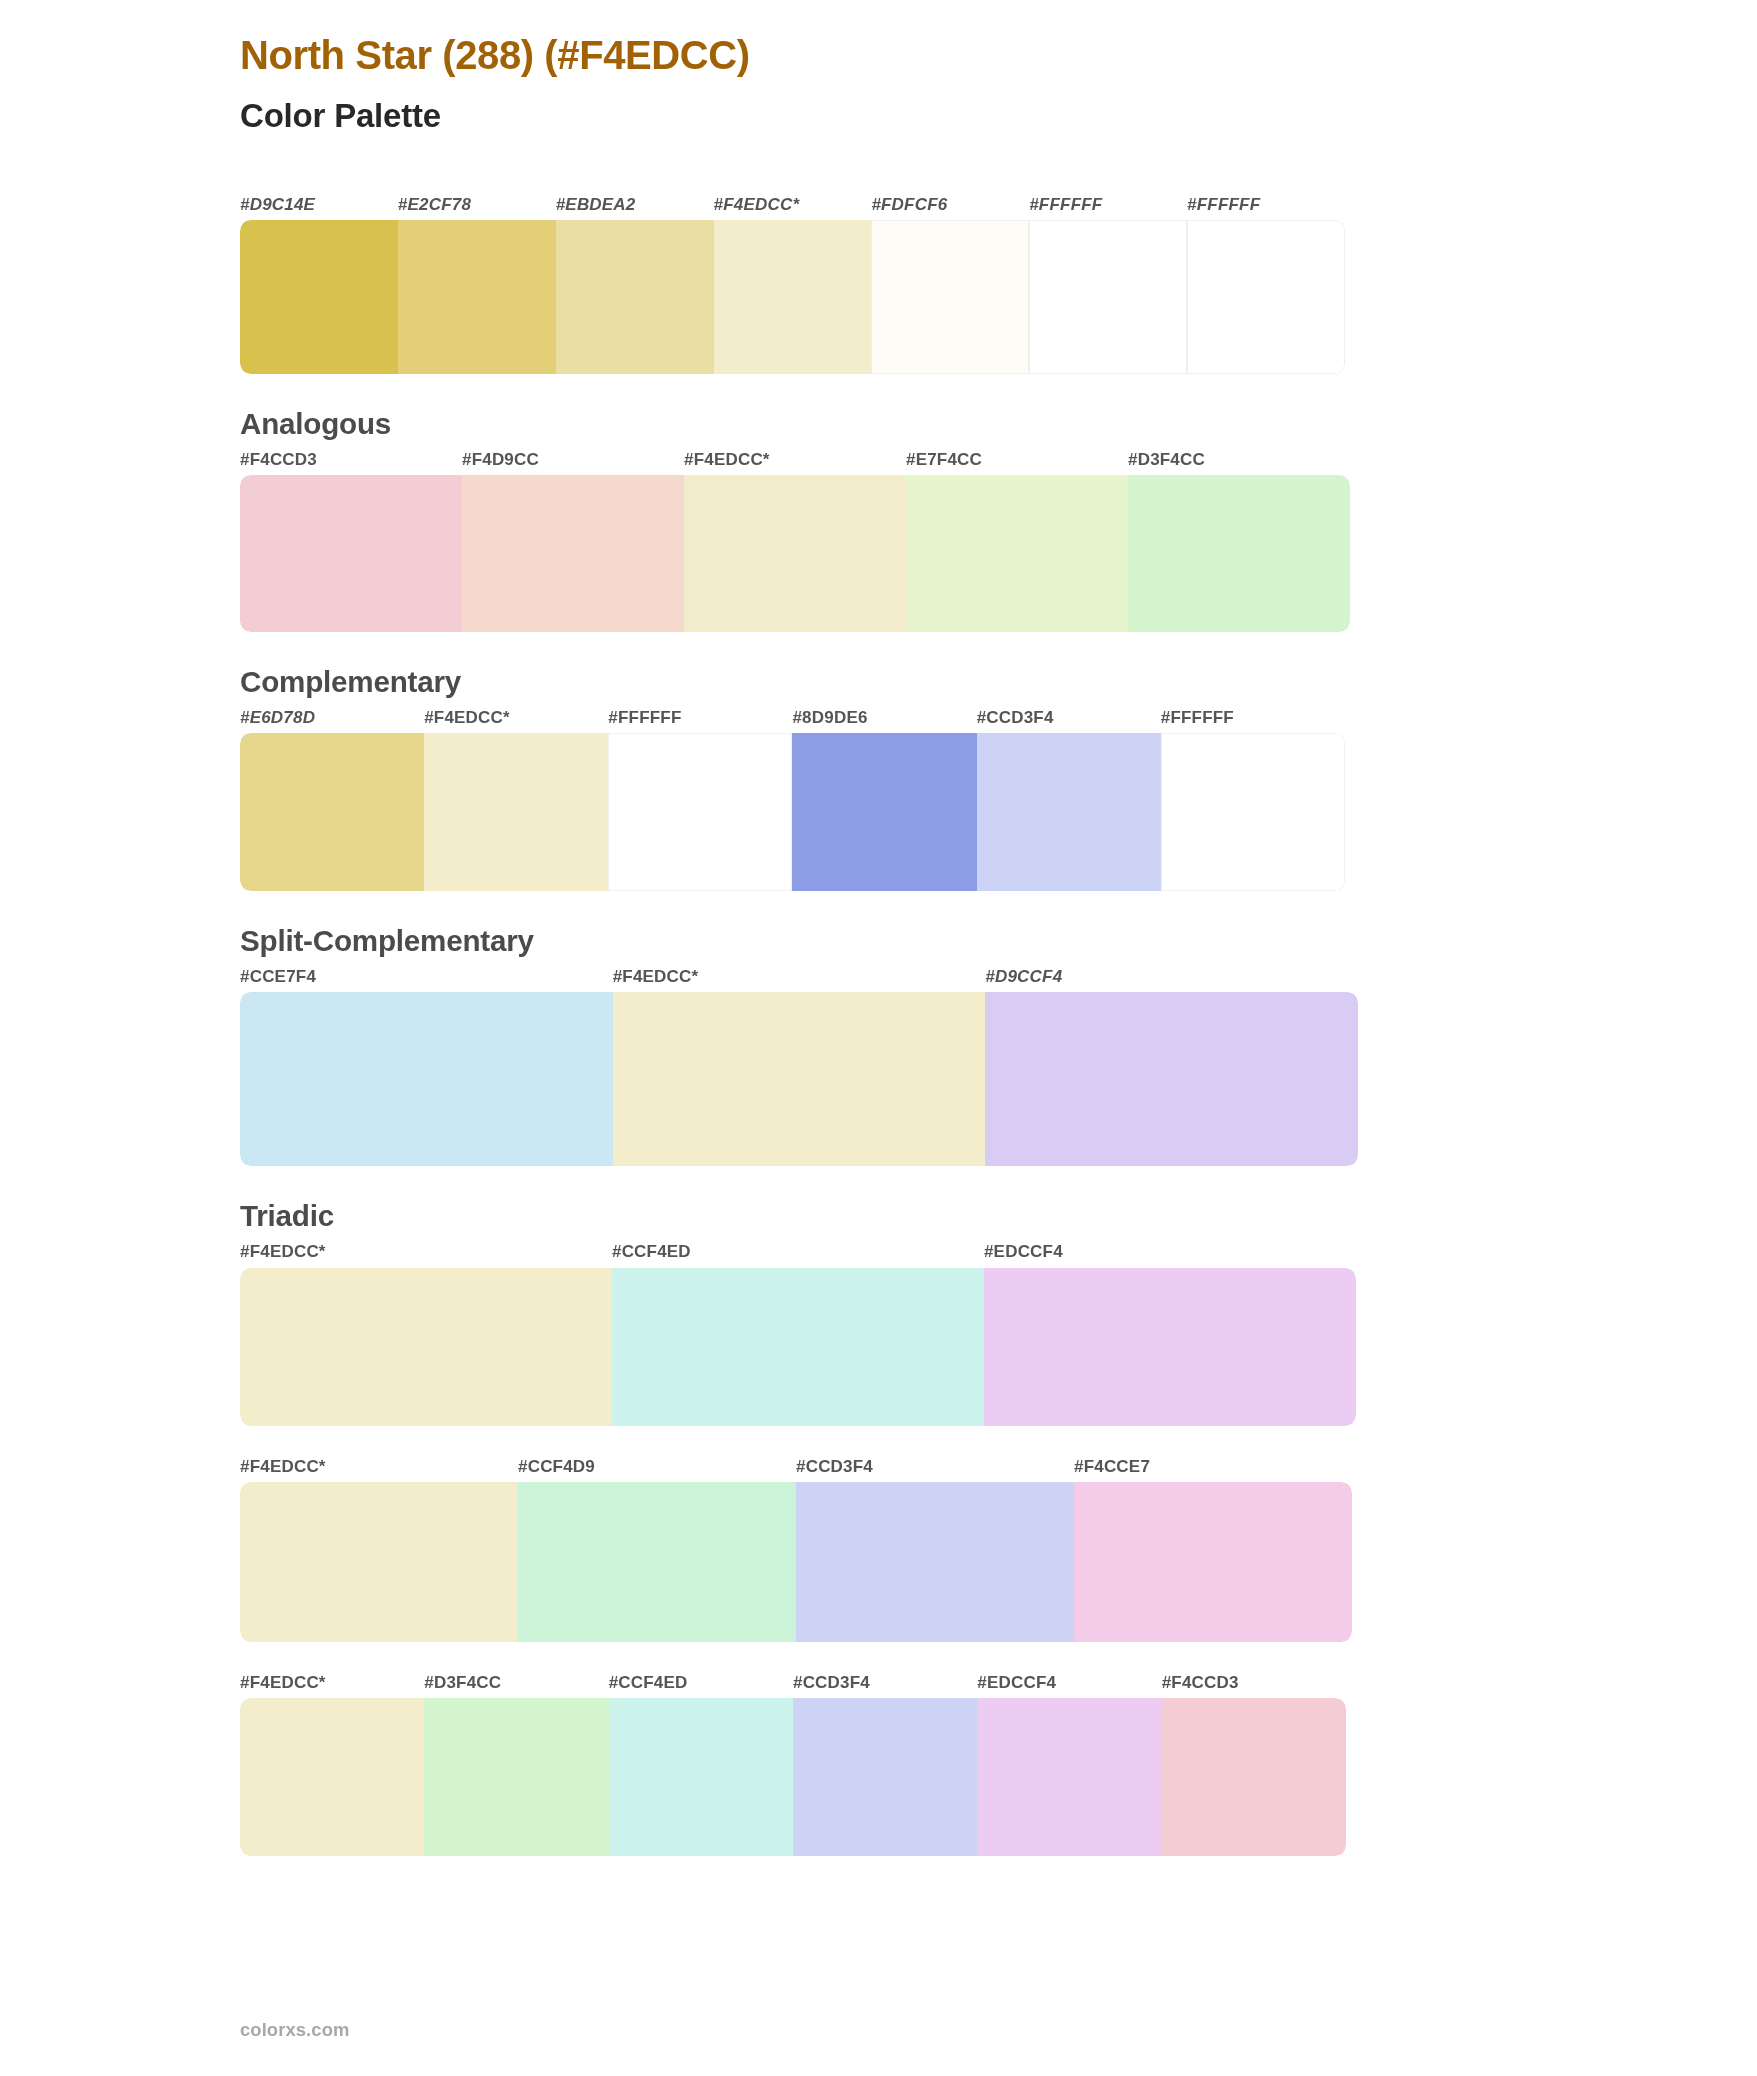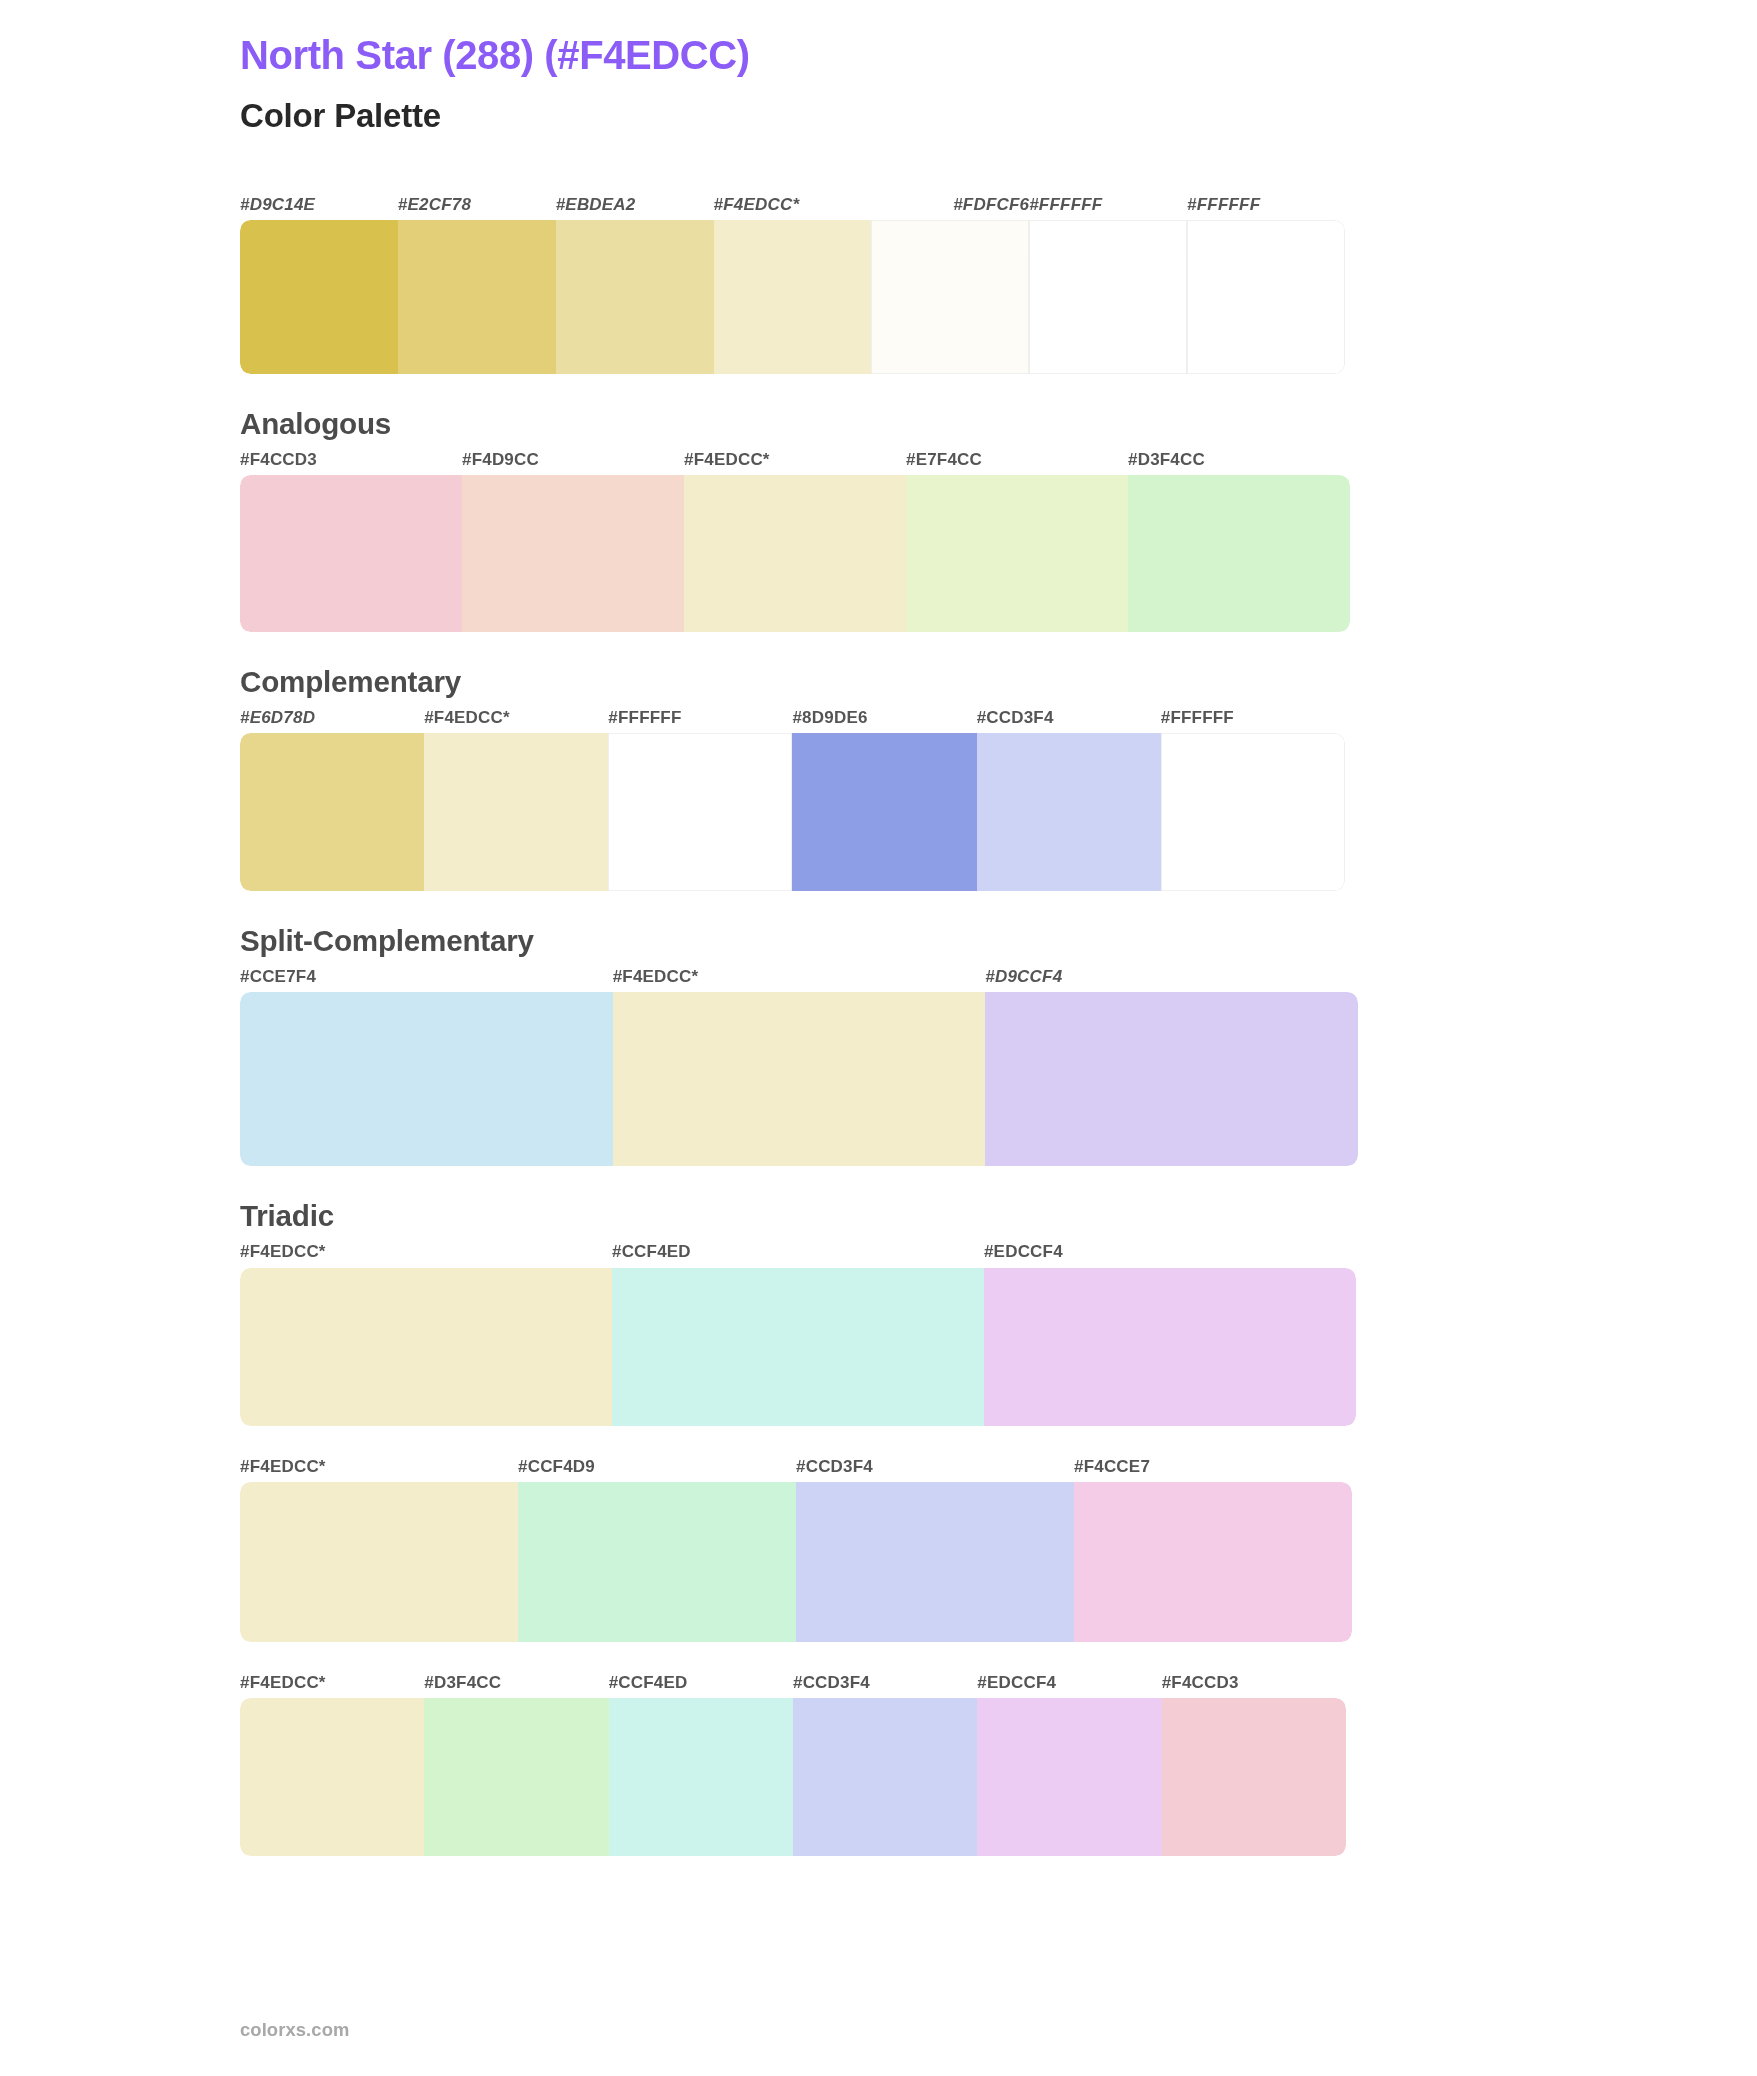--- a/index.html
+++ b/index.html
@@ -26,7 +26,7 @@
   .title {
     font-size: 40px;
     font-weight: bold;
-    color: #8b5cf6;
+    color: #a16207;
     letter-spacing: -0.4px;
     line-height: 1.25;
     margin: 0;

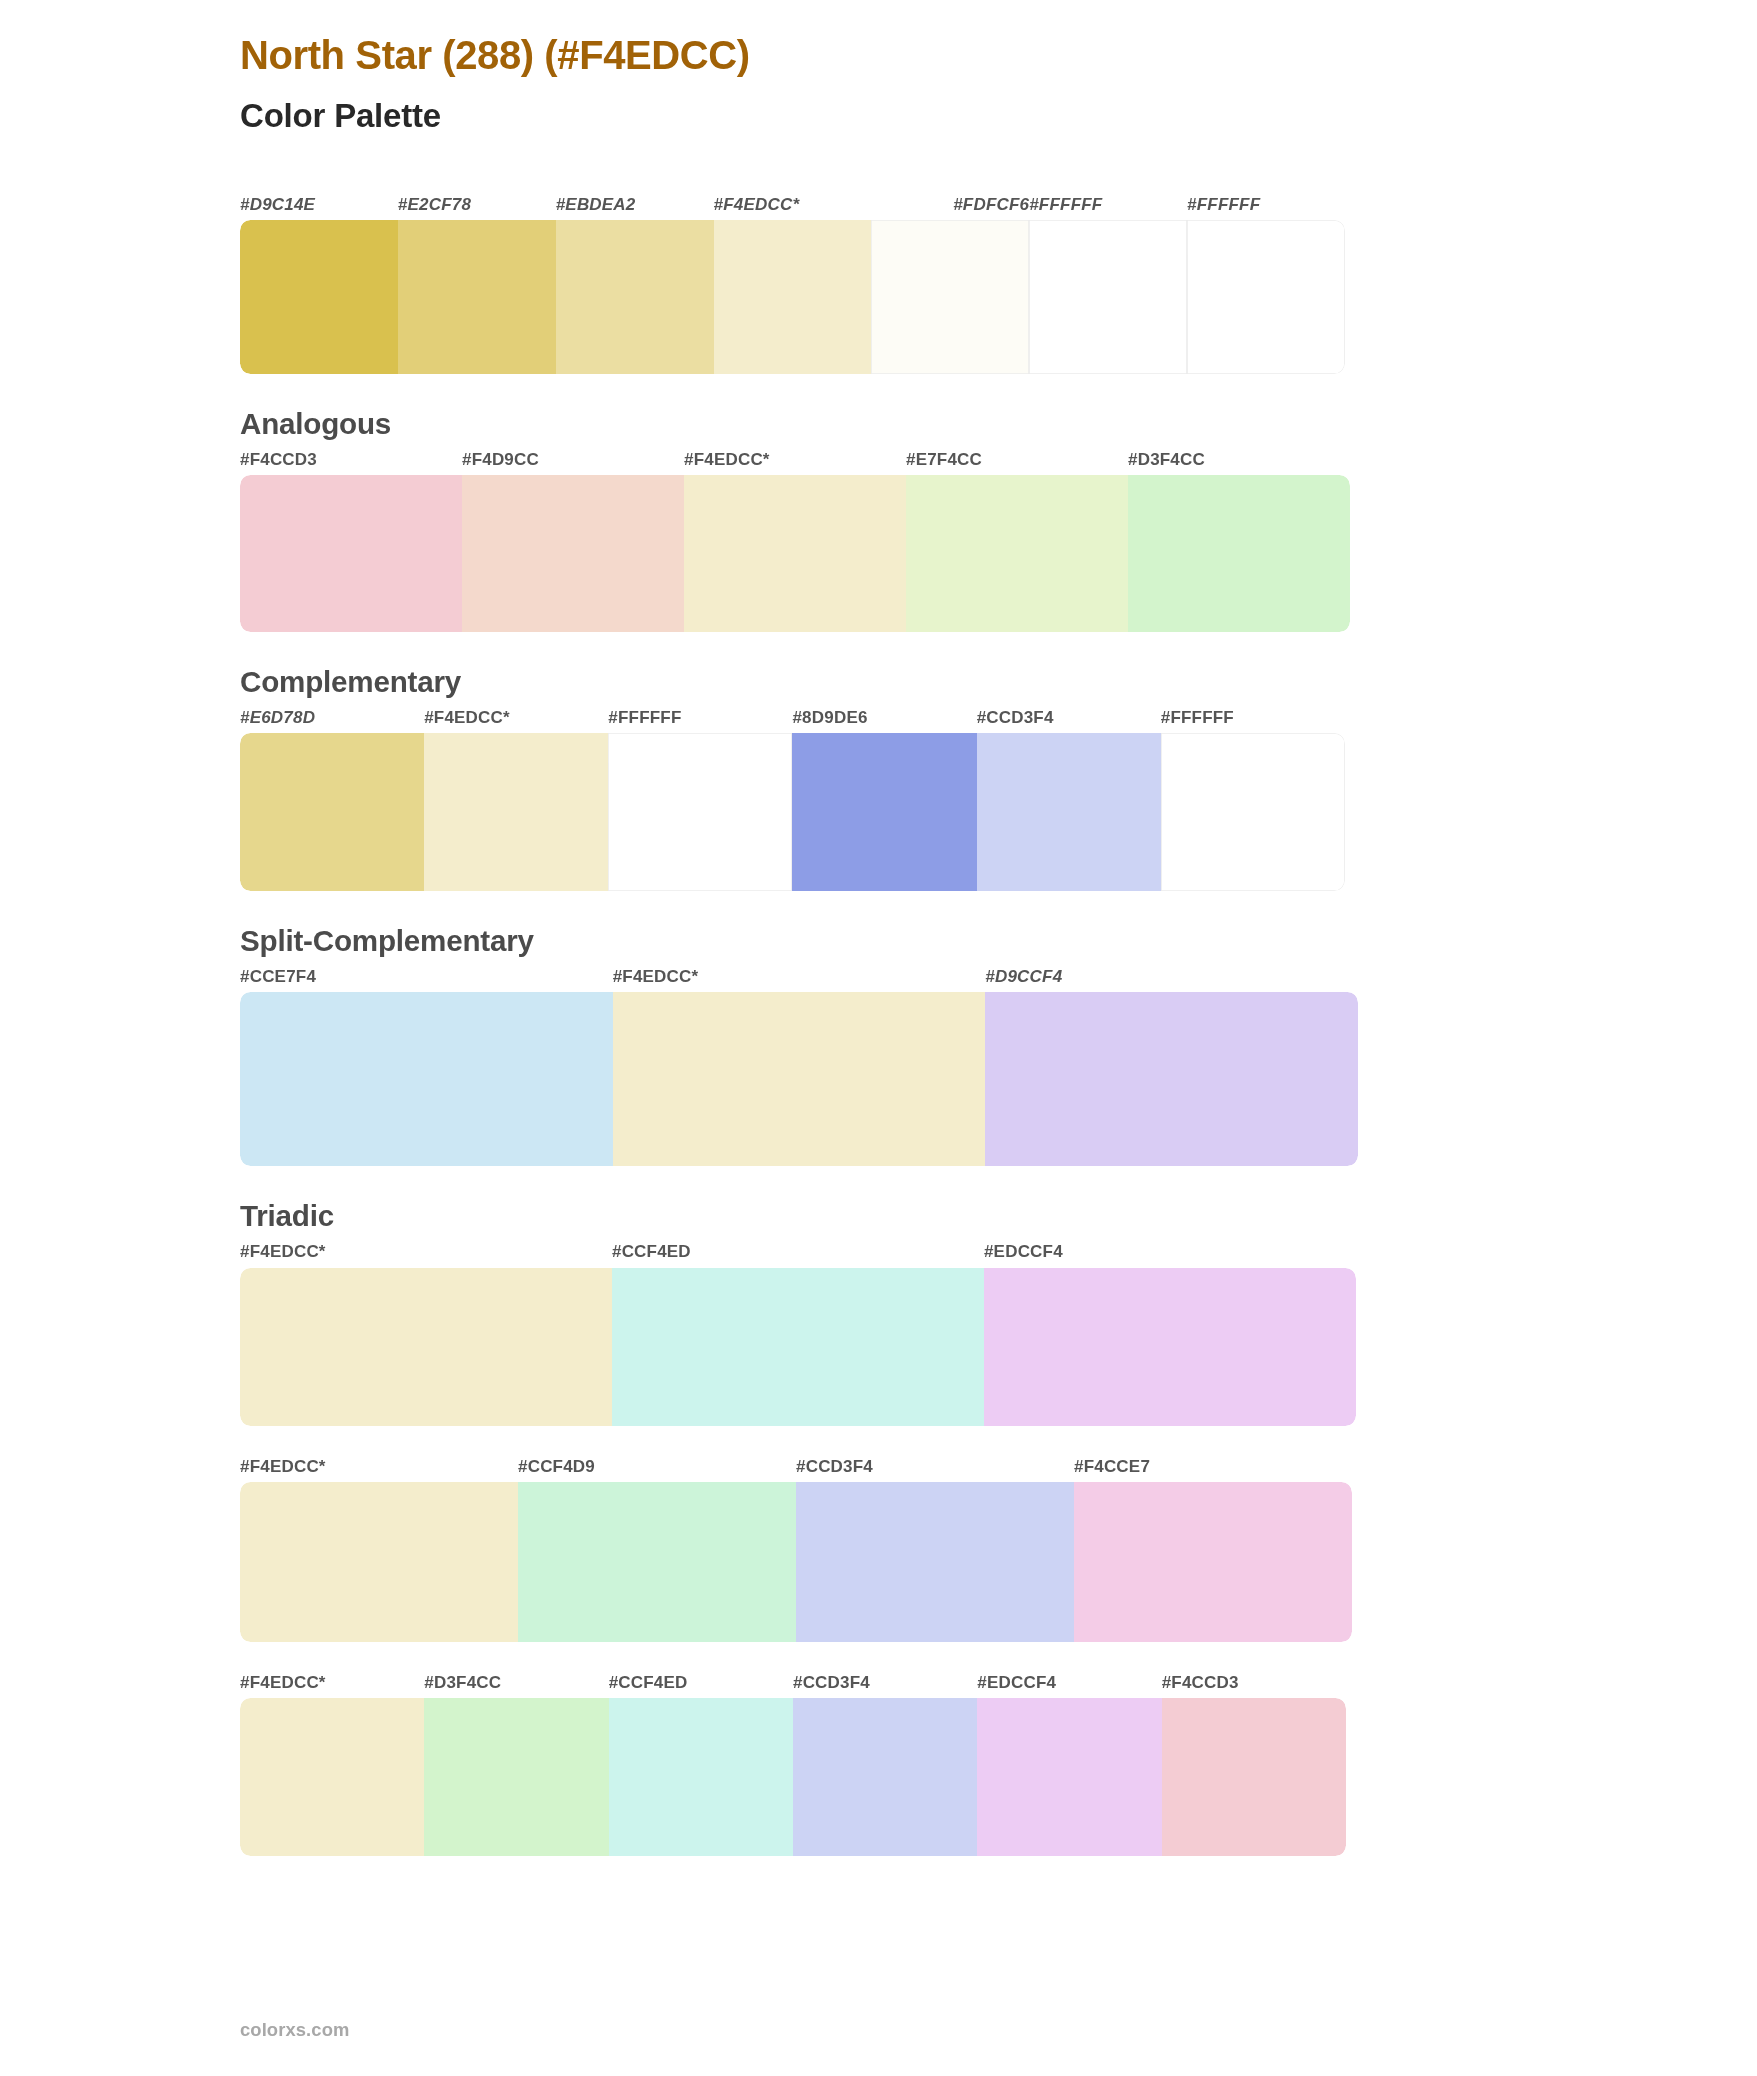--- a/index.html
+++ b/index.html
@@ -136,7 +136,7 @@
           <div class="swatch-label" style="width: 14.2857%;">#E2CF78</div>
           <div class="swatch-label" style="width: 14.2857%;">#EBDEA2</div>
           <div class="swatch-label" style="width: 14.2857%;">#F4EDCC*</div>
-          <div class="swatch-label" style="width: 14.2857%; text-align: right;">#FDFCF6</div>
+          <div class="swatch-label" style="width: 14.2857%;">#FDFCF6</div>
           <div class="swatch-label" style="width: 14.2857%;">#FFFFFF</div>
           <div class="swatch-label" style="width: 14.2857%;">#FFFFFF</div>
         </div>

